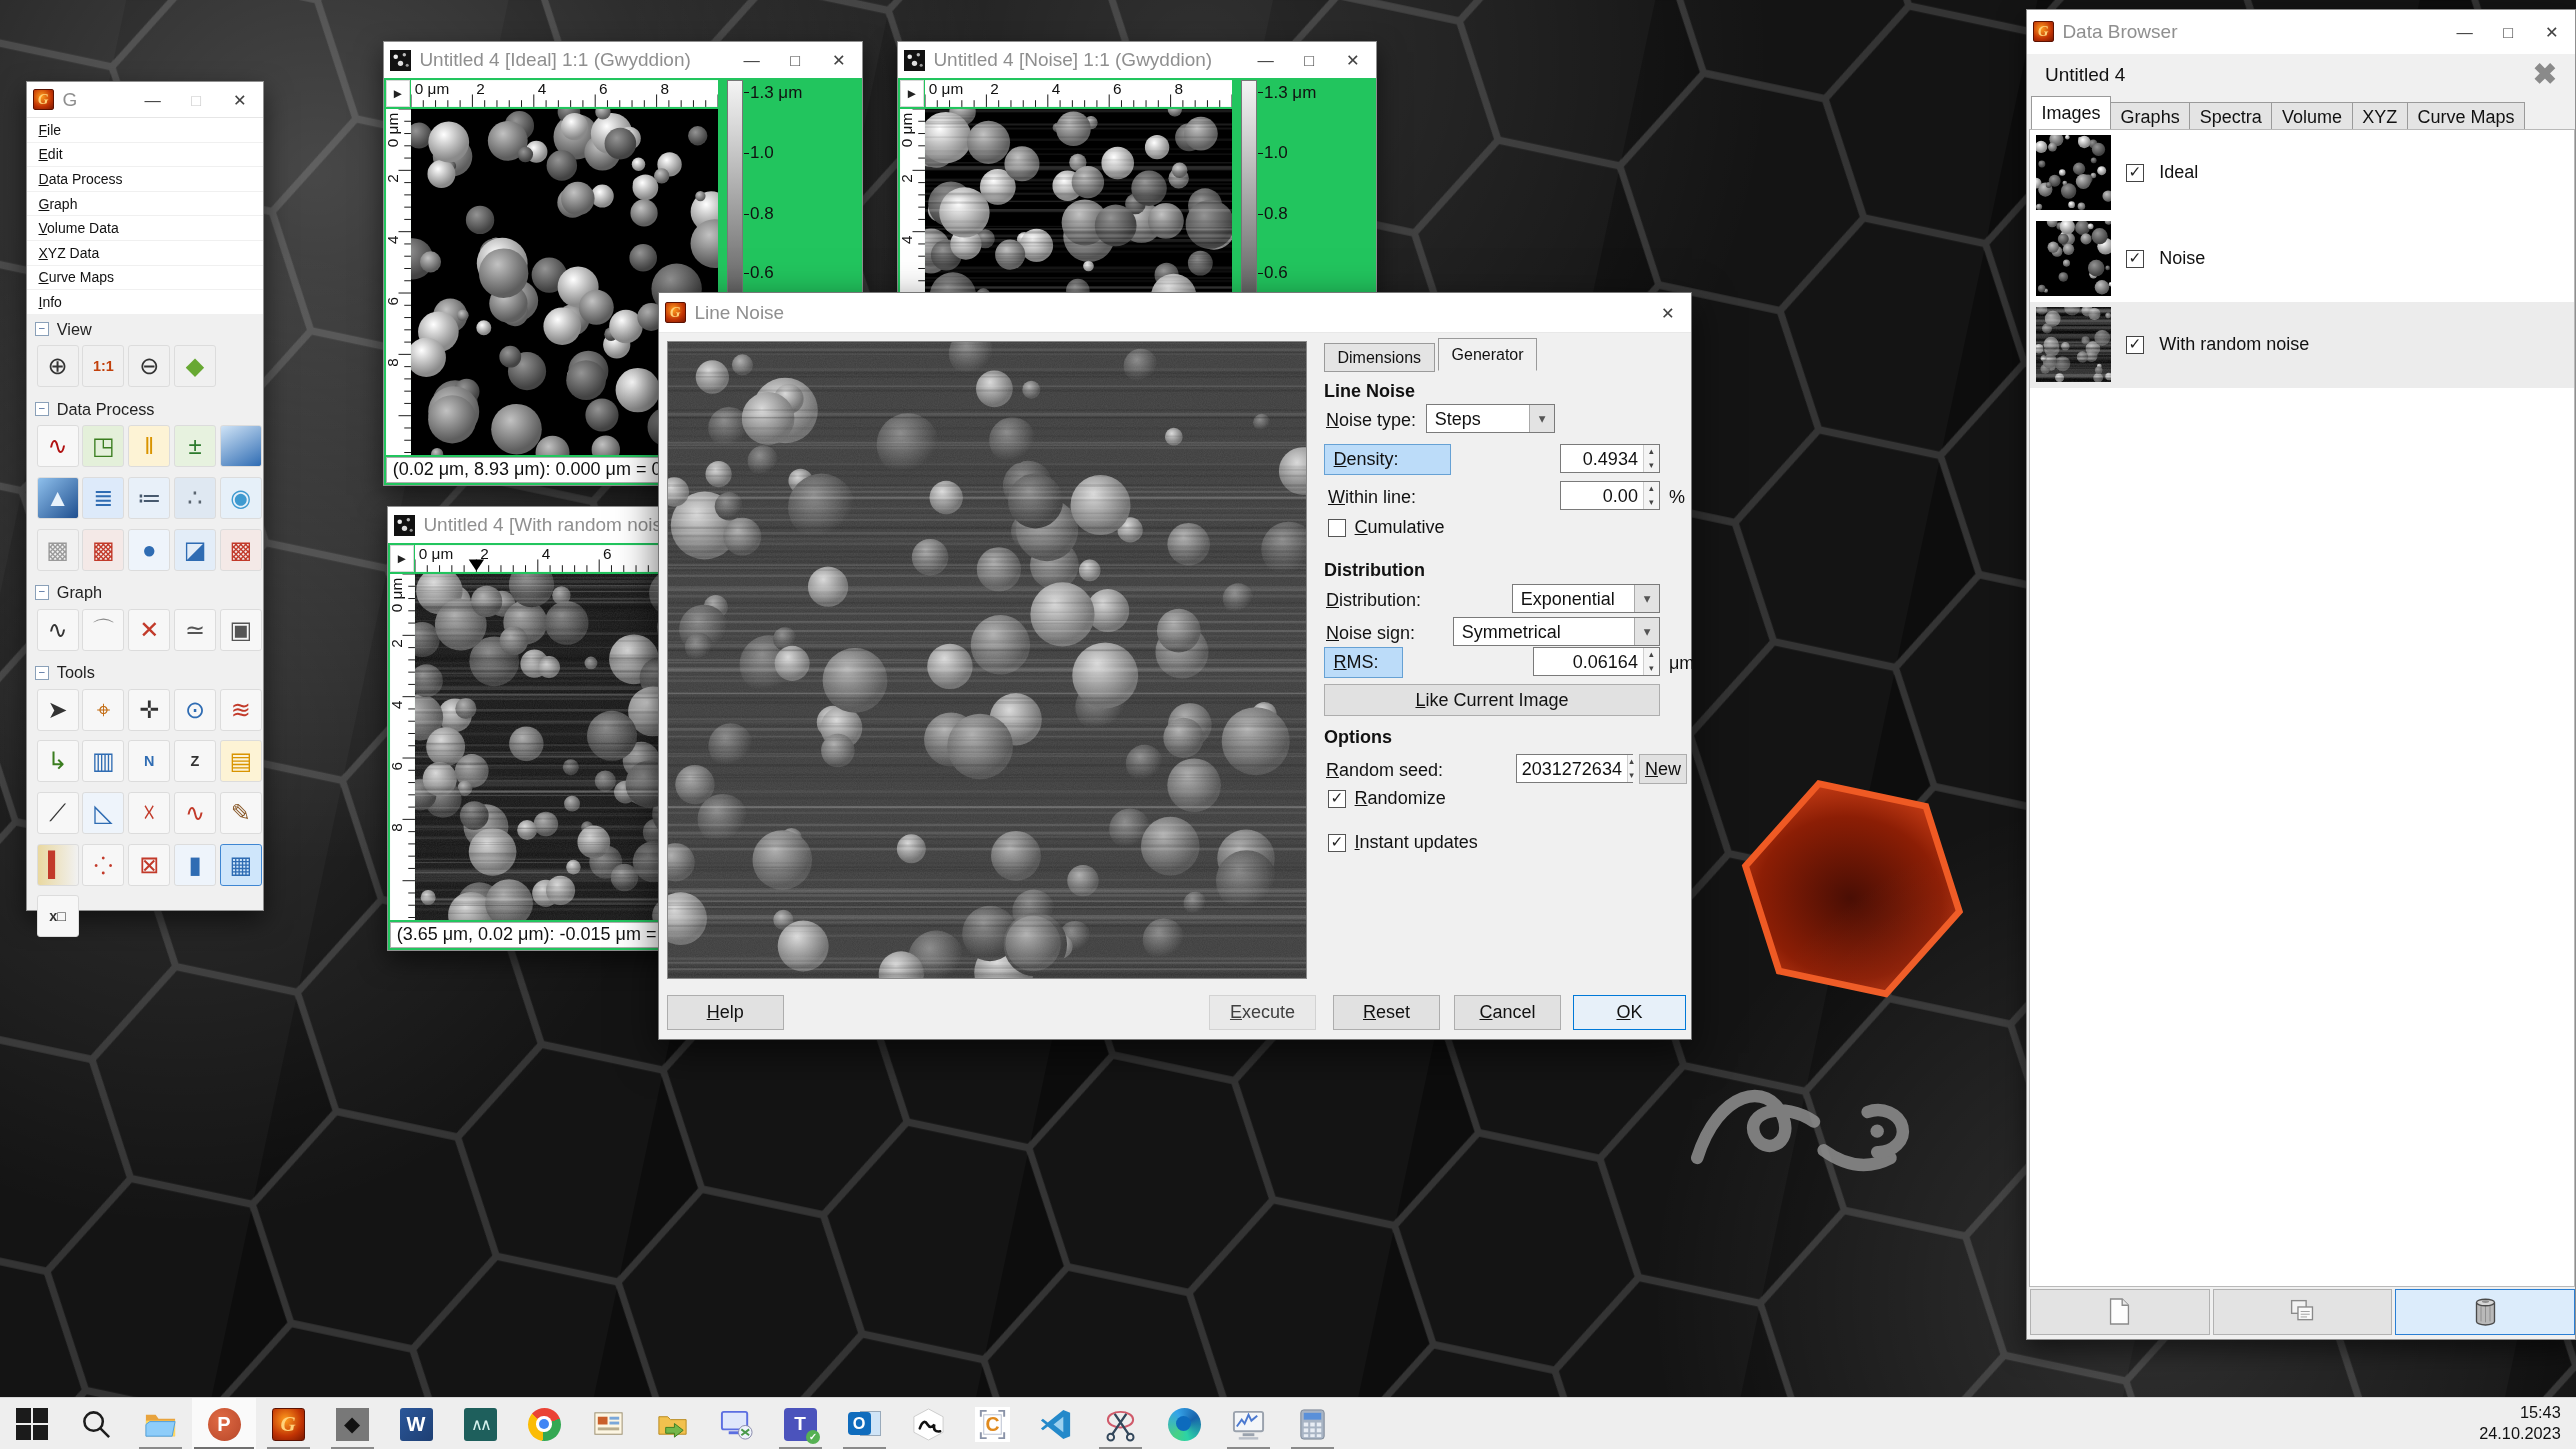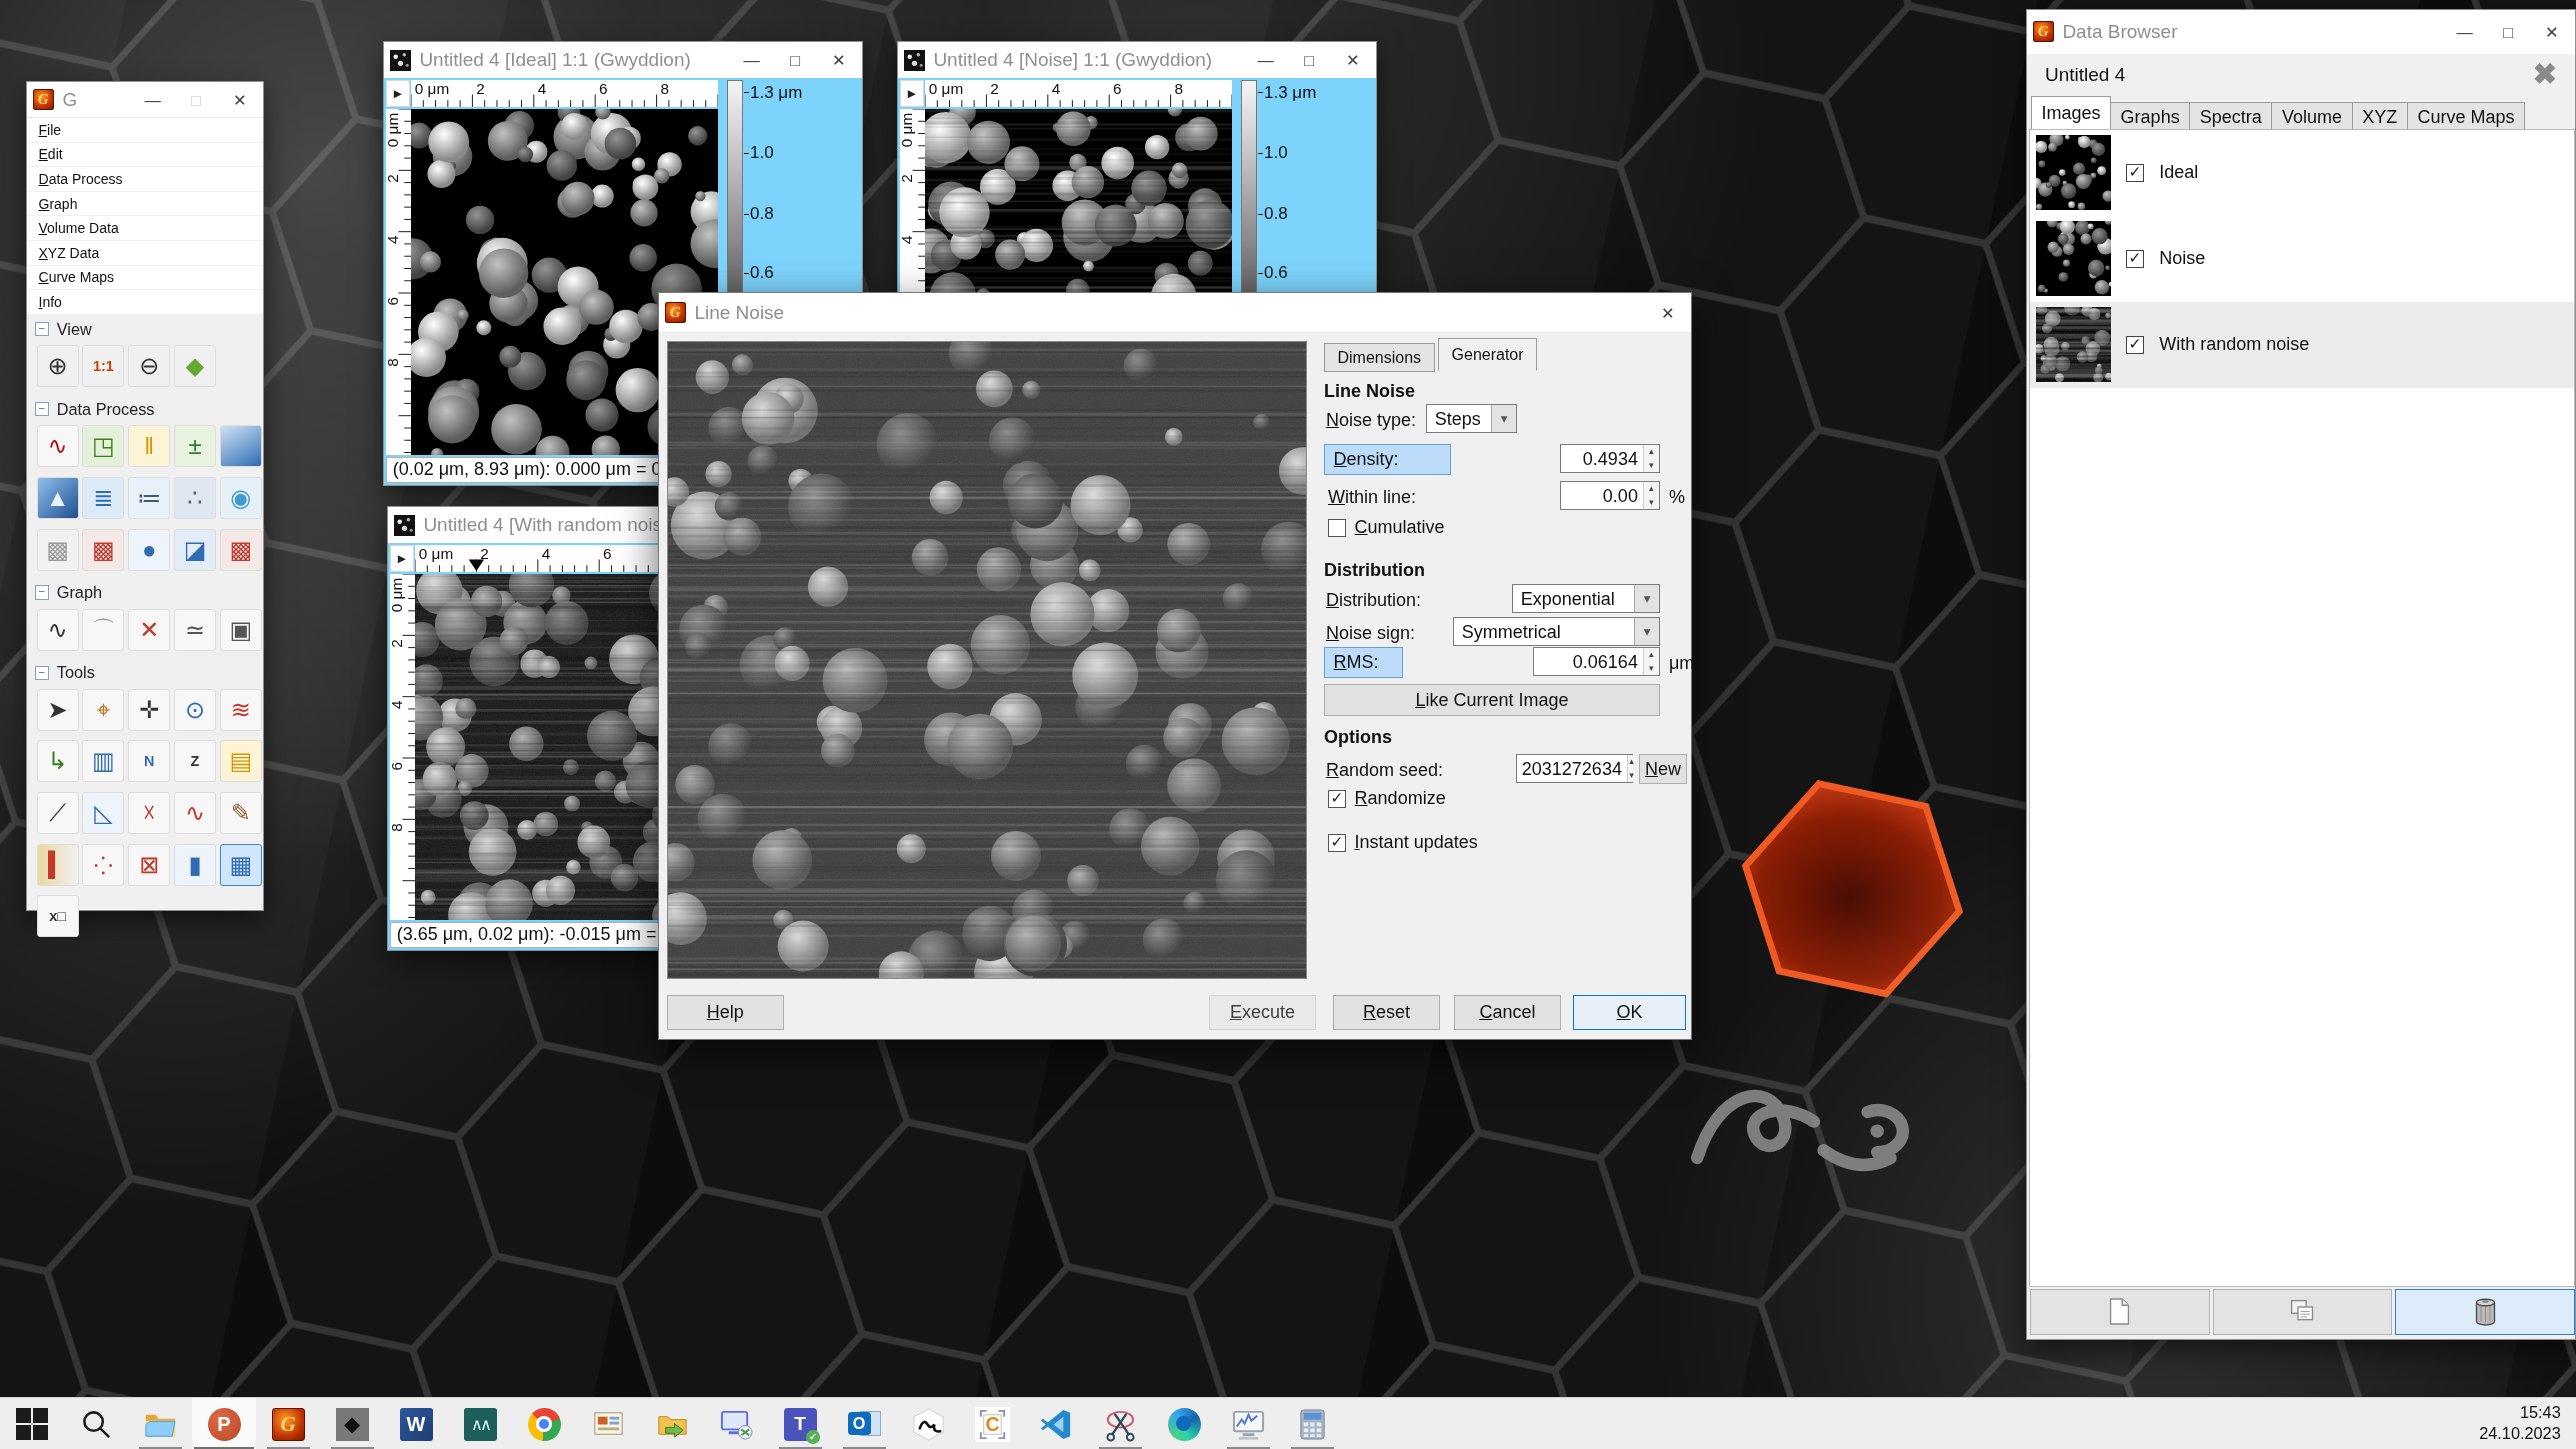--- a/index.html
+++ b/index.html
@@ -13,7 +13,7 @@
   #fishlogo{position:absolute;left:1680px;top:1062px;width:268px;height:144px;opacity:.85}
 
   
-  .win{position:absolute;background:#7dd3fc;border:1px solid #8f8f8f;box-shadow:0 9.6px 25px rgba(0,0,0,.55)}
+  .win{position:absolute;background:#22c55e;border:1px solid #8f8f8f;box-shadow:0 9.6px 25px rgba(0,0,0,.55)}
   .tbar{height:36px;display:flex;align-items:center;gap:8.6px;padding:0 5.8px;background:#fff}
   .ttext{flex:1;font-size:19px;color:#8f8f8f;white-space:nowrap;overflow:hidden}
   .wbtn{width:35px;text-align:center;font-size:16.3px;color:#444;line-height:36px}

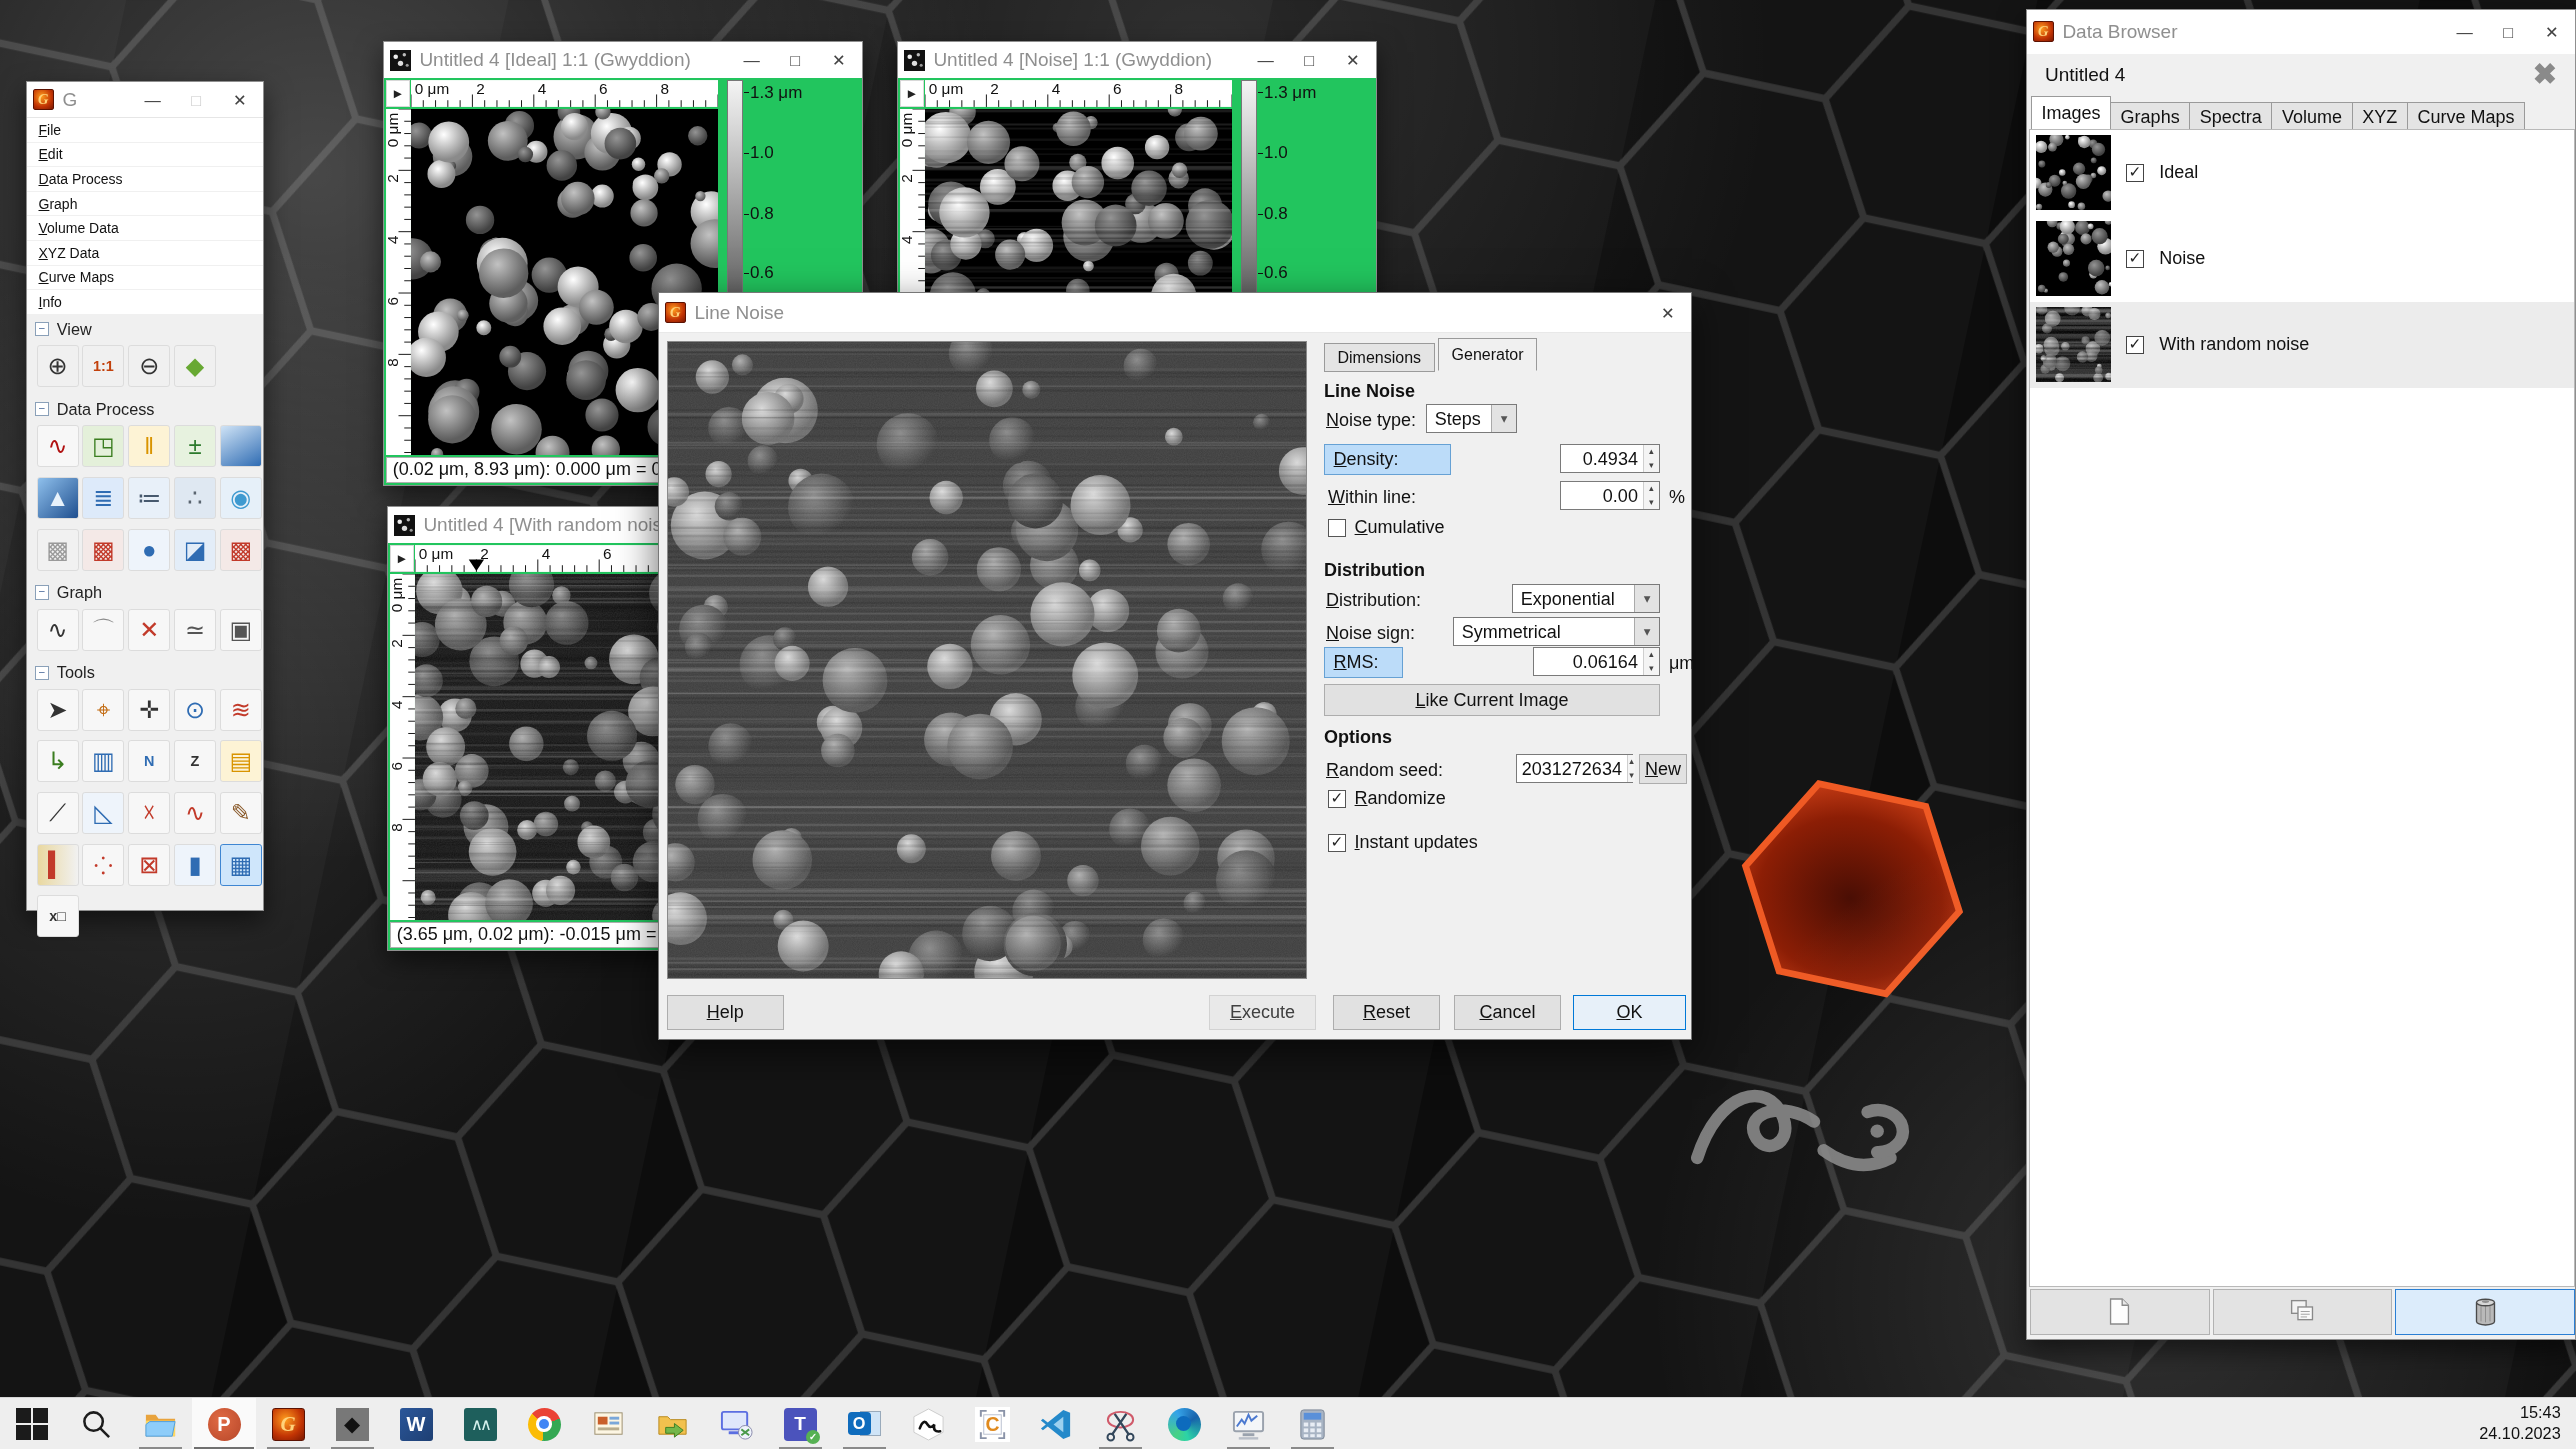--- a/index.html
+++ b/index.html
@@ -1441,7 +1441,7 @@
     <div class="dh" style="left:665px;top:88px">Line Noise</div>
 
     <span class="dl" style="left:667px;top:117px">Noise type:</span>
-    <div class="combo" style="left:767px;top:111px;width:91px">
+    <div class="combo" style="left:767px;top:111px;width:129px">
       <span class="val">Steps</span>
       <span class="cbtn">▾</span>
     </div>

